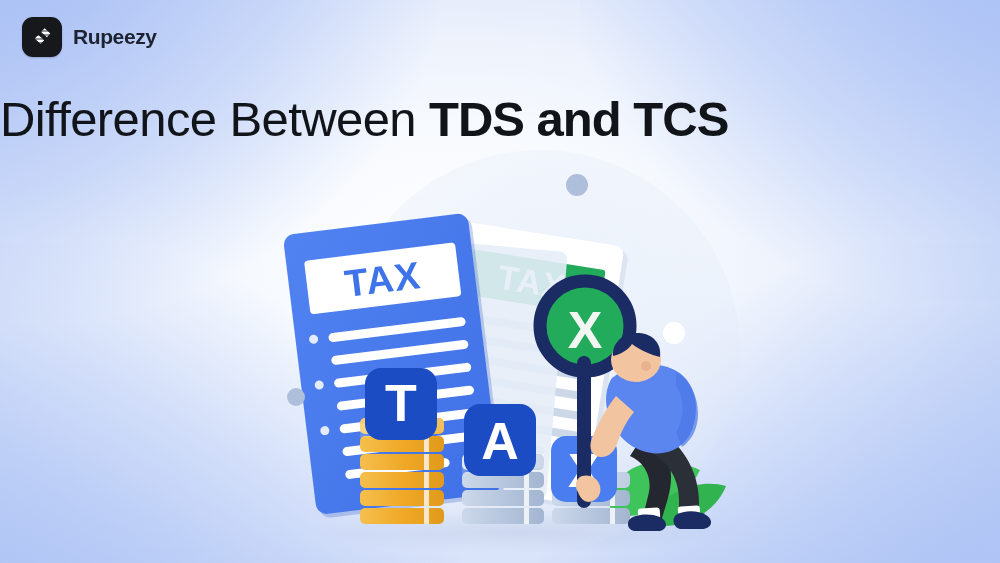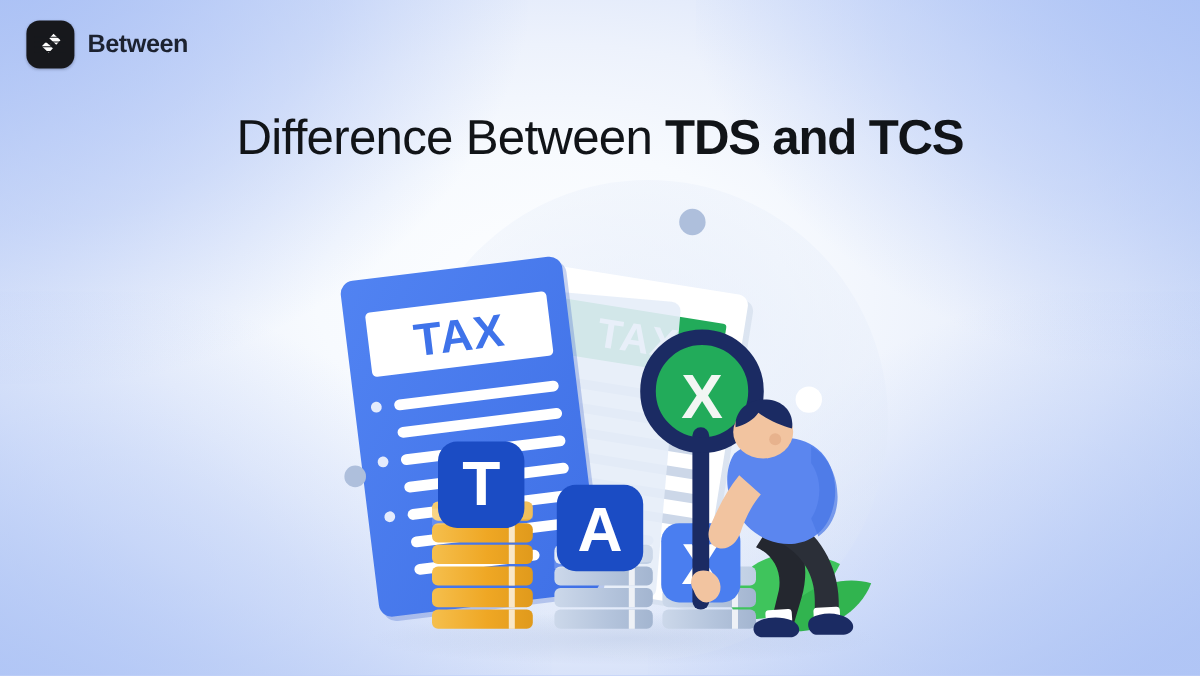--- a/index.html
+++ b/index.html
@@ -91,7 +91,7 @@
         </g>
       </svg>
     </div>
-    <span class="logo-text">Between</span>
+    <span class="logo-text">Rupeezy</span>
   </div>
 
   <h1 class="page-title"><span>Difference Between </span><span class="em">TDS and TCS</span></h1>

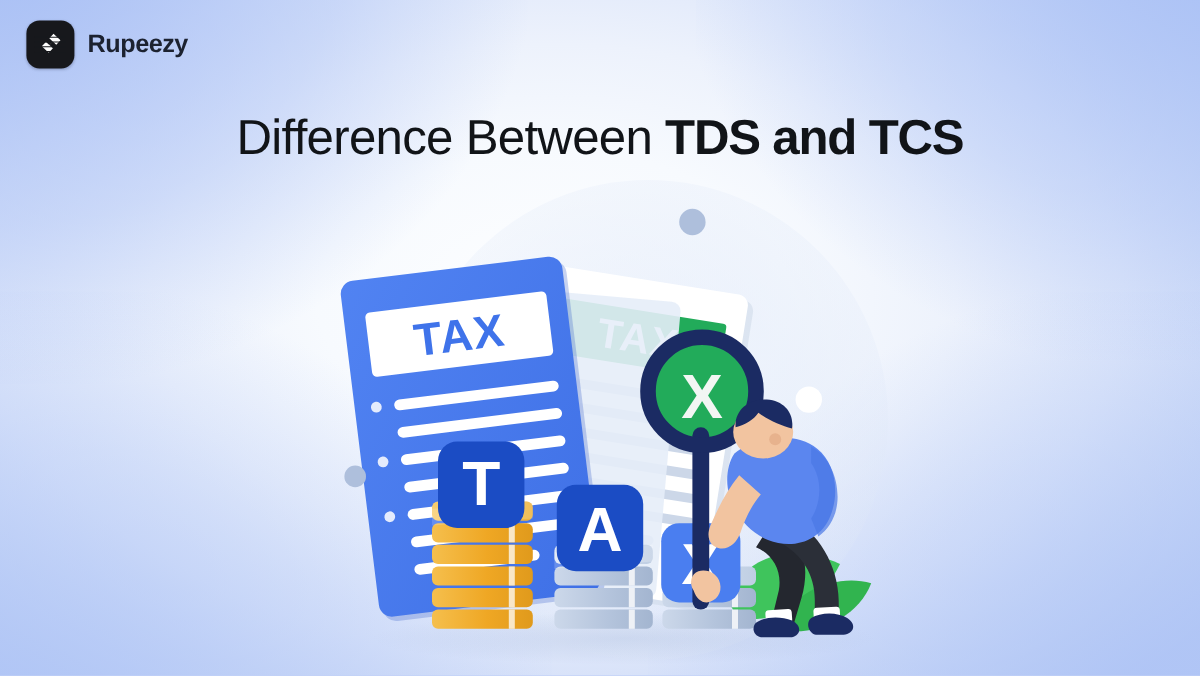--- a/index.html
+++ b/index.html
@@ -55,8 +55,7 @@
   
   .page-title {
     position:absolute; left:0; right:0; top:92px;
-    text-align:center;
-    font-size:41px; line-height:1.12; color:#111418;
+    font-size:49px; line-height:1.12; color:#111418;
     letter-spacing:-.6px;
     font-weight:400;
     white-space:nowrap;

